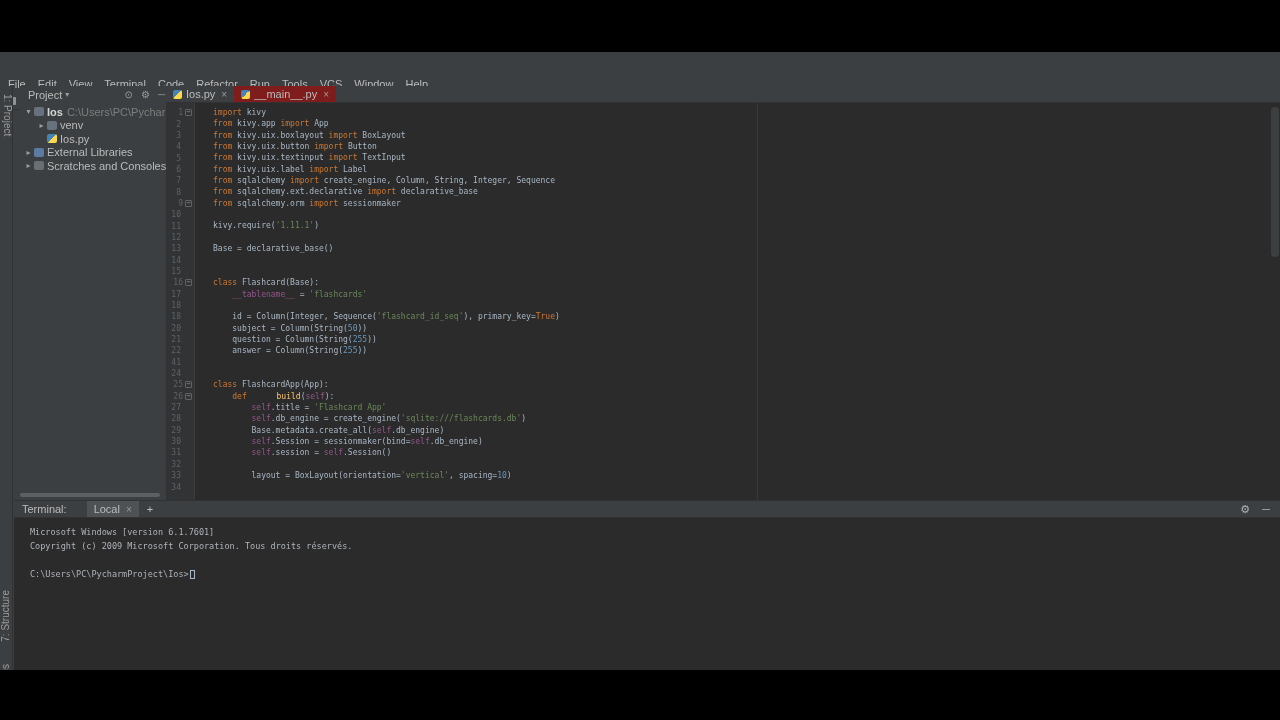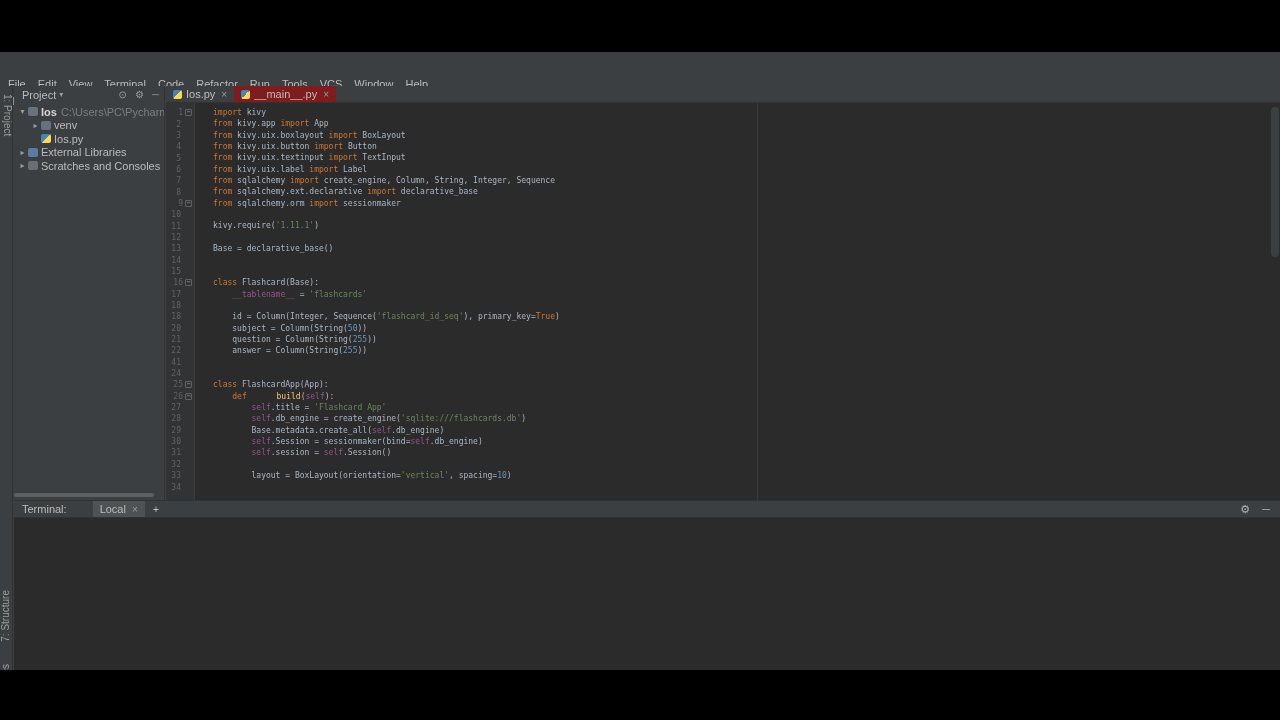--- a/index.html
+++ b/index.html
@@ -49,7 +49,7 @@
   .v-favorites { bottom:-46px; }
 
   
-  .project-panel { position:absolute; left:14px; top:34px; width:151px; height:414px;
+  .project-panel { position:absolute; left:20px; top:34px; width:151px; height:414px;
                    background:#3c3f41; border-right:1px solid #323232; overflow:hidden; }
   .panel-header { height:17px; display:flex; align-items:center; padding:0 5px 0 8px;
                   font-size:11px; color:#bbbbbb; }

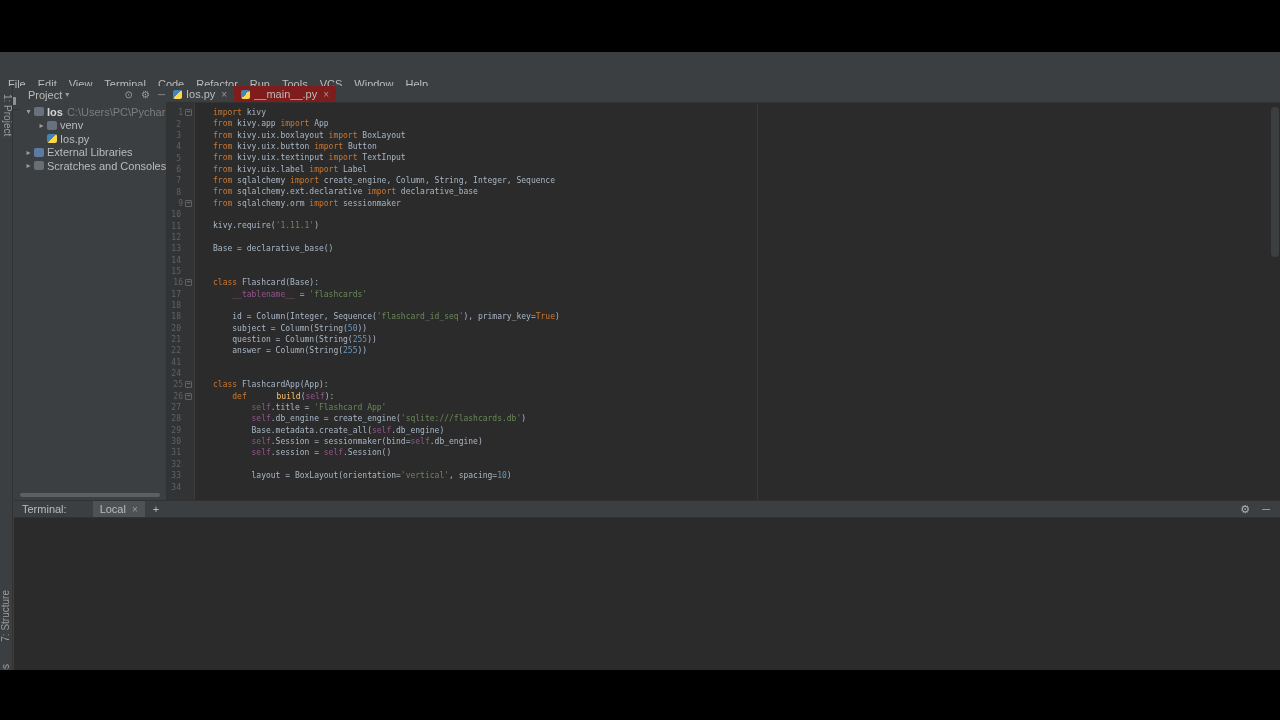--- a/index.html
+++ b/index.html
@@ -105,7 +105,7 @@
               background:#2b2b2b; border-top:1px solid #323232; }
   .term-header { height:17px; background:#3c3f41; border-bottom:1px solid #323232;
               display:flex; align-items:center; font-size:11px; color:#bbbbbb; }
-  .term-title { padding:0 26px 0 8px; }
+  .term-title { padding:0 20px 0 8px; }
   .term-tab { display:flex; align-items:center; gap:4px; padding:0 7px; height:100%;
               background:#4e5254; }
   .term-plus { padding:0 8px; color:#bbbbbb; }

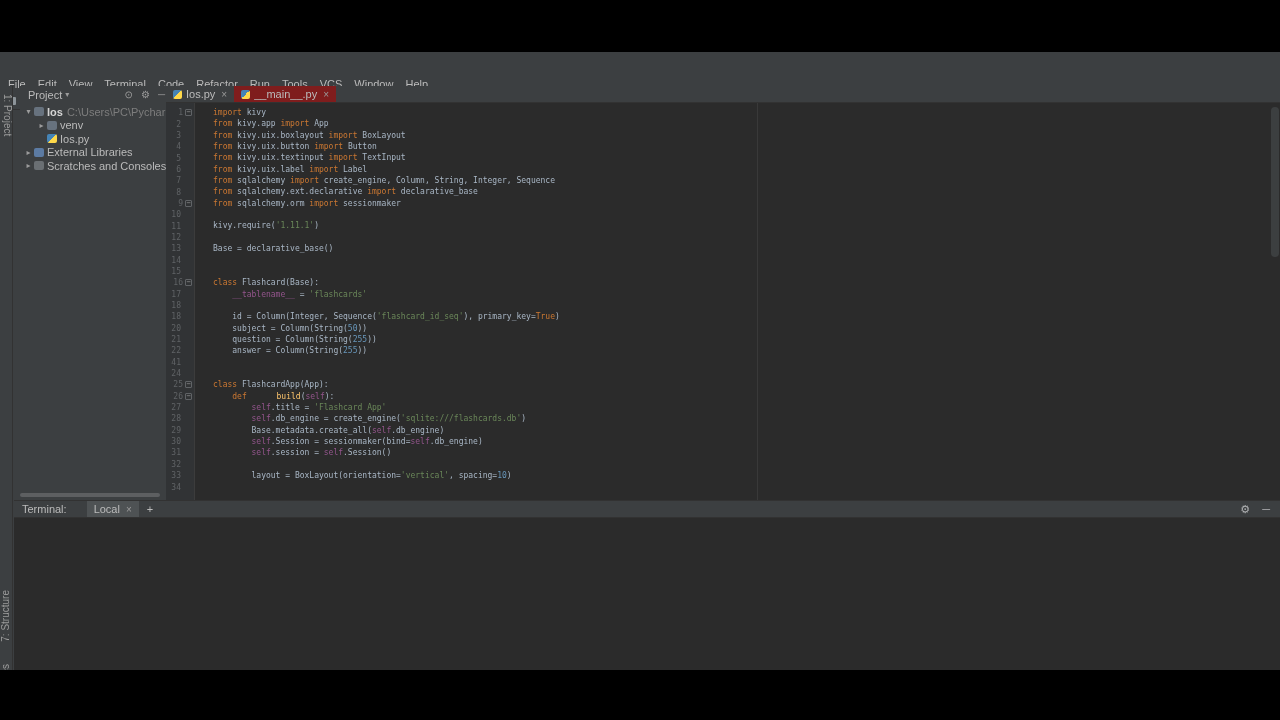--- a/index.html
+++ b/index.html
@@ -369,6 +369,7 @@
           <span>─</span>
         </span>
       </div>
+      <div class="term-body"><div class="term-line">Microsoft Windows [version 6.1.7601]</div><div class="term-line">Copyright (c) 2009 Microsoft Corporation. Tous droits réservés.</div><div class="term-line"></div><div class="term-line"><span>C:\Users\PC\PycharmProject\Ios&gt;</span><span class="term-cursor"></span></div></div>
     </div>
 
   </div>

